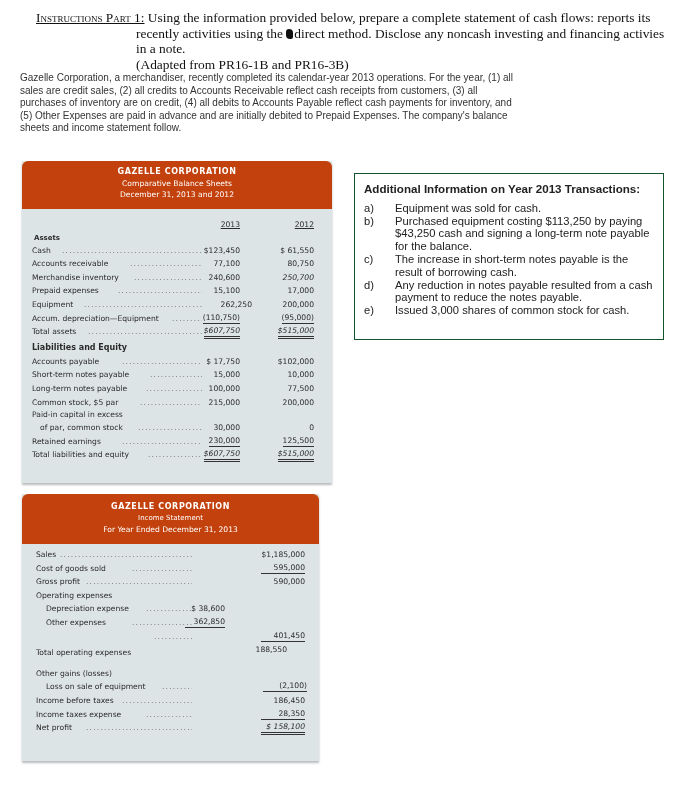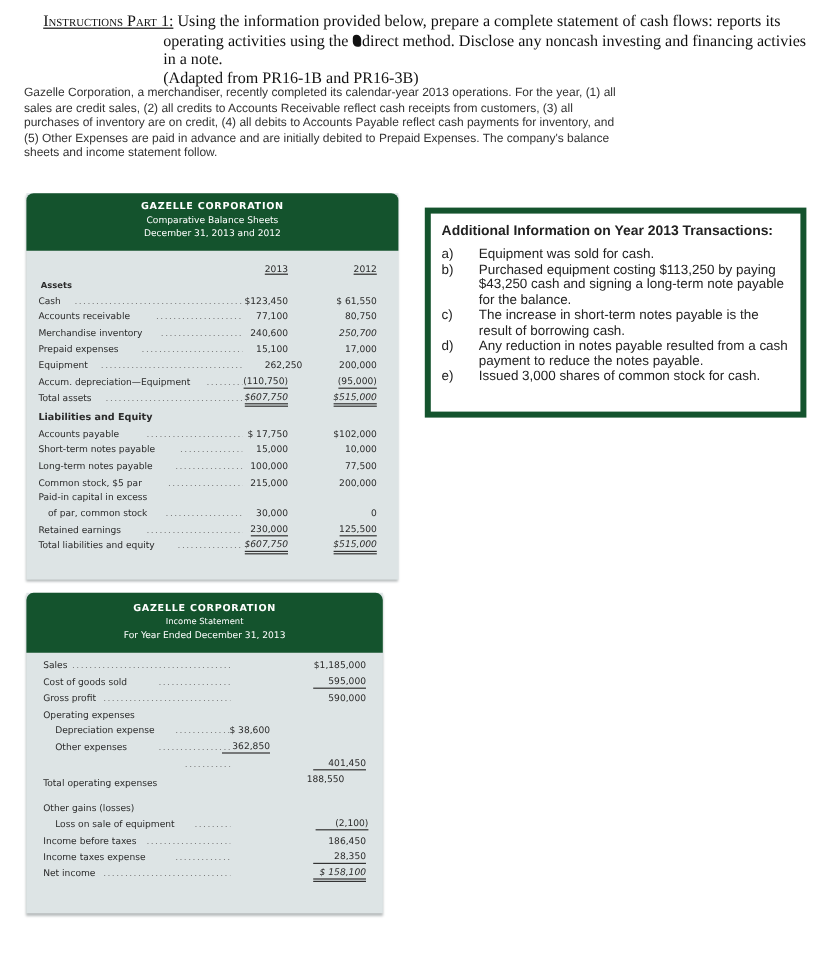--- a/index.html
+++ b/index.html
@@ -33,7 +33,7 @@
 <div class="instructions">
   <span class="head">Instructions Part 1:</span>
   <span>Using the information provided below, prepare a complete statement of cash flows: reports its</span>
-  <span class="indent"><span>operating activities using the </span><span class="blot"></span><span>direct method.  Disclose any noncash investing and financing activies in a note.</span></span>
+  <span class="indent"><span>recently activities using the </span><span class="blot"></span><span>direct method.  Disclose any noncash investing and financing activies in a note.</span></span>
   <span class="indent">(Adapted from PR16-1B and PR16-3B)</span>
 </div>
 

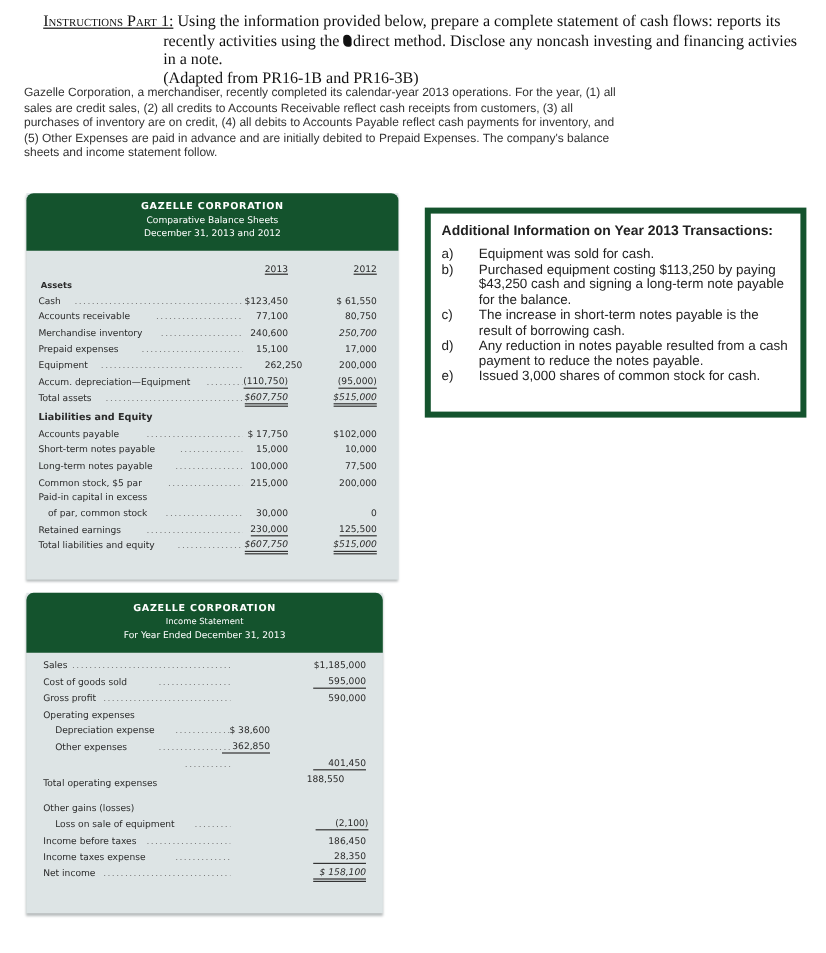--- a/index.html
+++ b/index.html
@@ -10,7 +10,7 @@
   .blot { display:inline-block; width:7px; height:10px; background:#111; border-radius:3px 4px 2px 4px; vertical-align:-1px; margin-right:1px; }
   .intro { position:absolute; left:20px; top:72px; width:500px; font-family:"Liberation Sans", sans-serif; font-size:10px; line-height:12.5px; color:#333; }
   .panel { position:absolute; background:#dde4e5; box-shadow:0 2px 2px #b8bcbd; font-family:"DejaVu Sans", sans-serif; color:#2b2b2b; }
-  .panel-head { background:#14532d; color:#fff; text-align:center; border-radius:6px 6px 0 0; font-size:7.6px; line-height:11.5px; padding:6px 0 6px 0; }
+  .panel-head { background:#c2410c; color:#fff; text-align:center; border-radius:6px 6px 0 0; font-size:7.6px; line-height:11.5px; padding:6px 0 6px 0; }
   .panel-head .co { font-weight:bold; letter-spacing:0.6px; font-size:8px; }
   .row { position:relative; height:13.6px; font-size:7.6px; line-height:13.6px; white-space:nowrap; }
   .row .lbl { position:absolute; left:10px; }

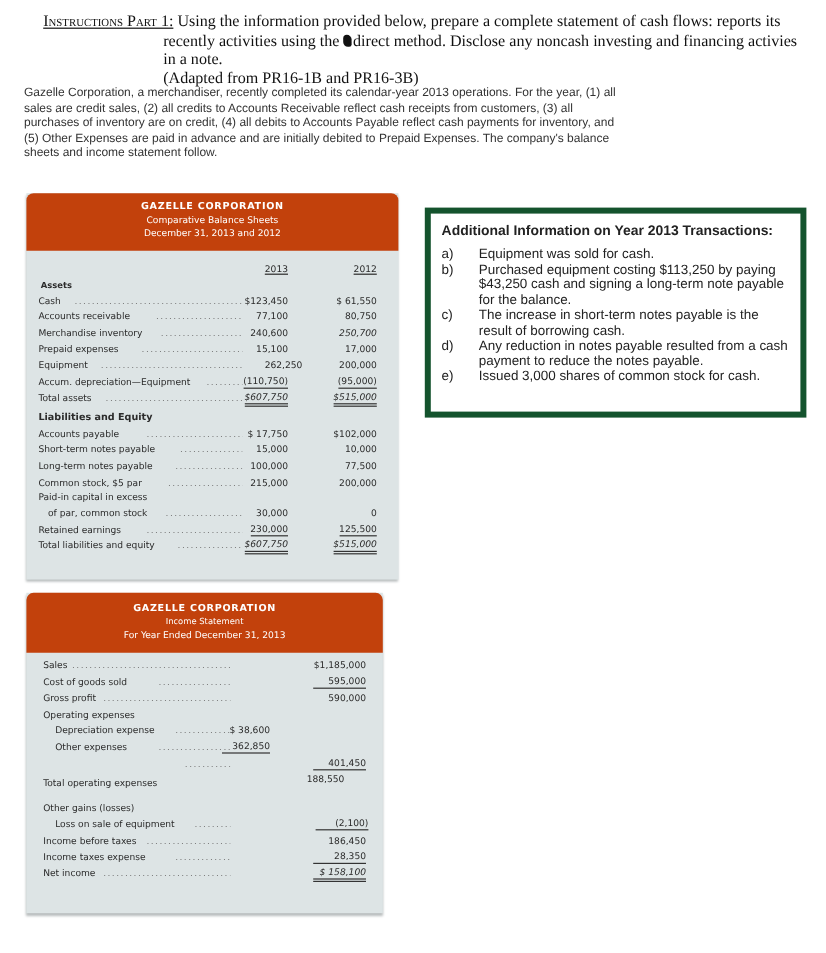--- a/index.html
+++ b/index.html
@@ -21,7 +21,7 @@
   .ul { border-bottom:1px solid #333; }
   .dul { border-bottom:3px double #333;font-style:italic; }
   .yrhdr { text-decoration:underline; }
-  .info-box { position:absolute; left:354px; top:173px; width:308px; height:165px; border:5px solid #14532d; font-family:"Liberation Sans", sans-serif; font-size:11.2px; line-height:12.8px; color:#222; }
+  .info-box { position:absolute; left:354px; top:173px; width:308px; height:165px; border:1px solid #14532d; font-family:"Liberation Sans", sans-serif; font-size:11.2px; line-height:12.8px; color:#222; }
   .info-box .ttl { font-weight:bold; margin:9px 0 6px 9px; font-size:11.6px; }
   .info-box ol { list-style:none; margin:0; padding:0; }
   .info-box li { position:relative; padding-left:31px; margin-left:9px; width:260px; }

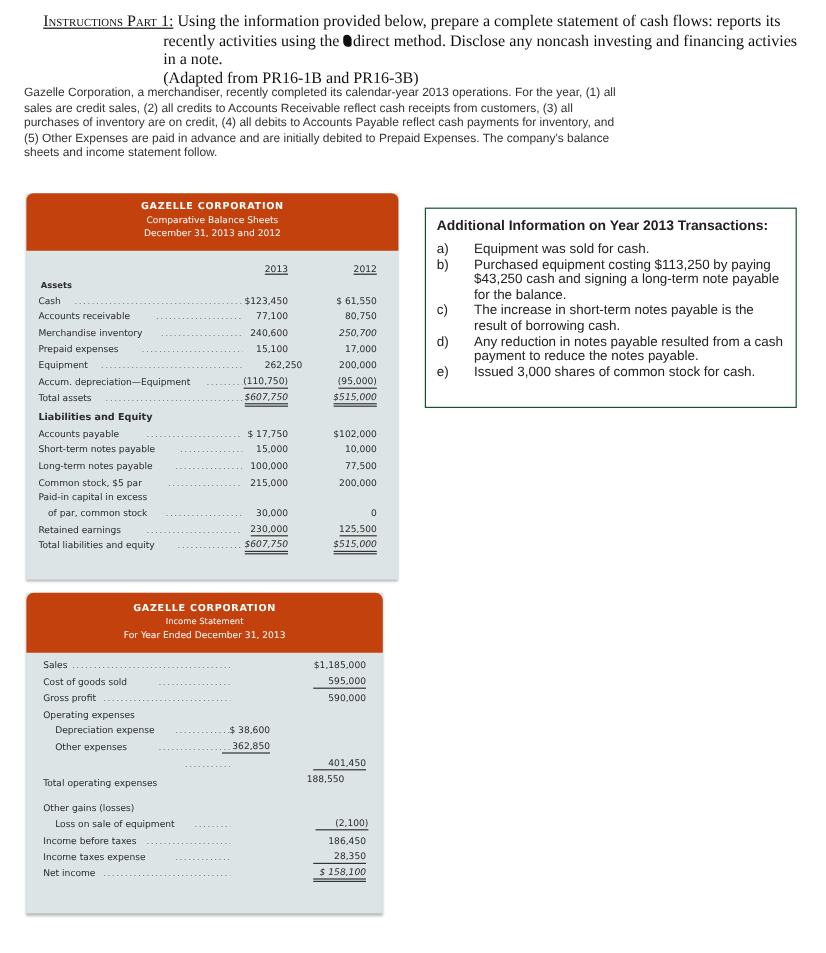--- a/index.html
+++ b/index.html
@@ -223,7 +223,7 @@
     <span class="v ul" style="right:14px; line-height:11px; width:44px;">28,350</span>
   </div>
   <div class="row">
-    <span class="lbl" style="left:14px;">Net income</span>
+    <span class="lbl" style="left:14px;">Net profit</span>
     <span class="dots" style="left:64px; width:106px;">..................................</span>
     <span class="v dul" style="right:14px; line-height:11px; width:44px;">$ 158,100</span>
   </div>

